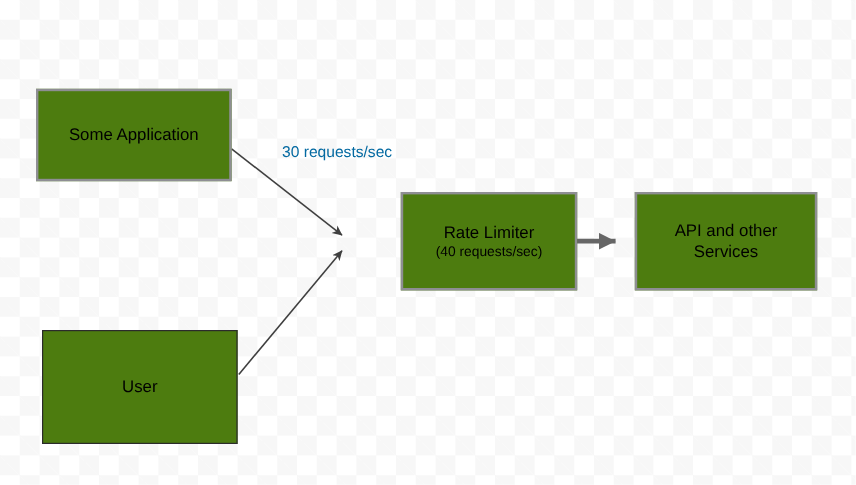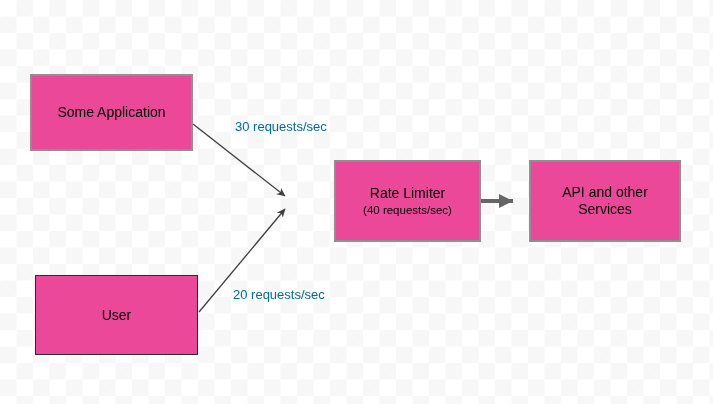--- a/index.html
+++ b/index.html
@@ -34,7 +34,7 @@
   .node {
     position: absolute;
     box-sizing: border-box;
-    background: #ec4899;
+    background: #4d7c0f;
     display: flex;
     flex-direction: column;
     align-items: center;

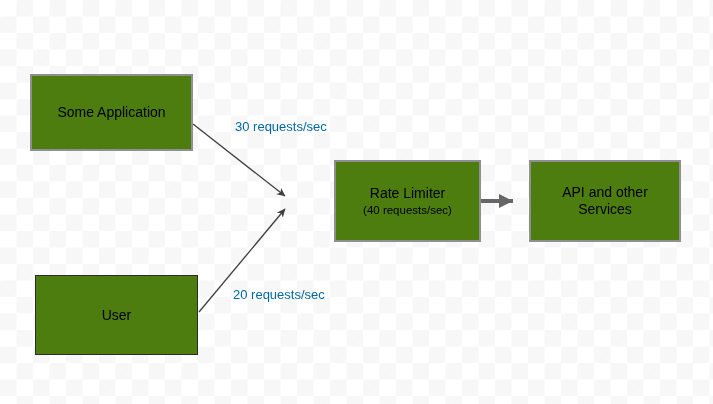--- a/index.html
+++ b/index.html
@@ -141,7 +141,6 @@
 
   <div class="edge-label" id="label-app-rate">30 requests/sec</div>
 
-  <div class="edge-label" id="label-user-rate">20 requests/sec</div>
 
 </div>
 

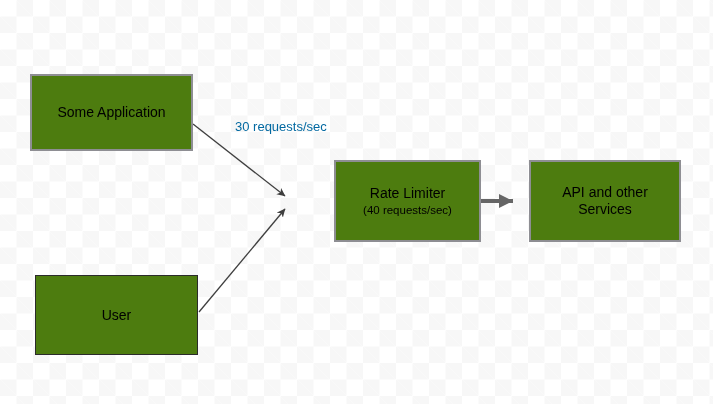--- a/index.html
+++ b/index.html
@@ -68,7 +68,7 @@
     left: 35px;
     top: 275px;
     width: 163px;
-    height: 80px;
+    height: 95px;
   }
   #node-rate-limiter {
     left: 290px;

